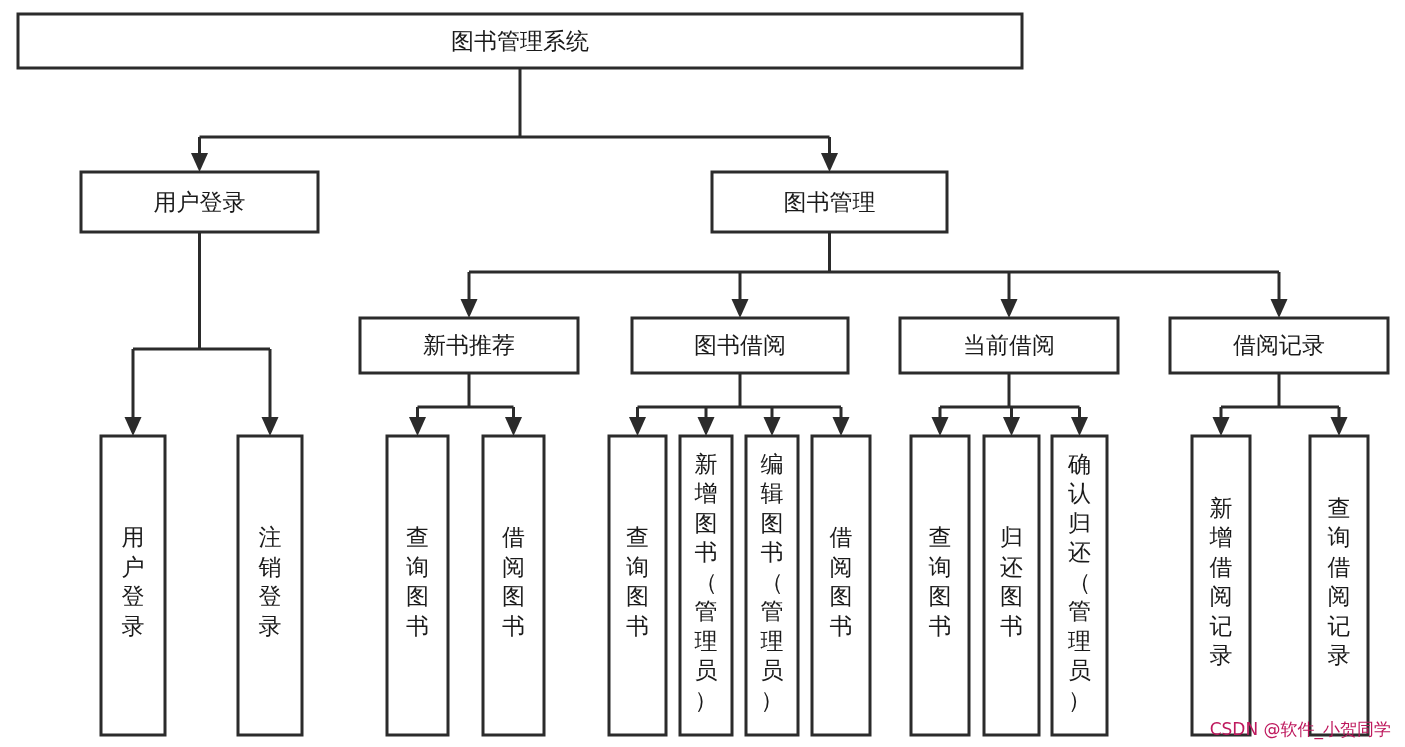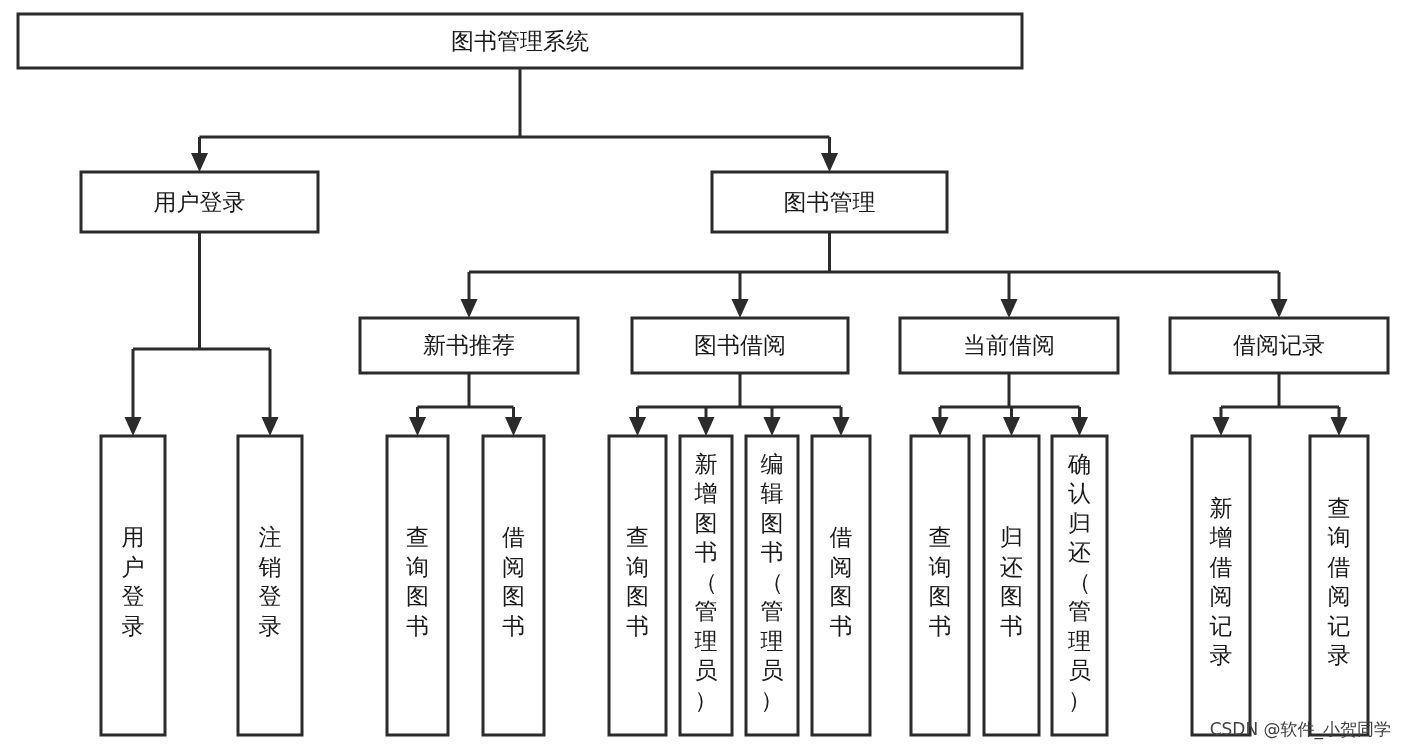--- a/index.html
+++ b/index.html
@@ -55,7 +55,7 @@
     position: absolute;
     right: 14px;
     bottom: 6px;
-    color: #404040;
+    color: #be185d;
     font-size: 17px;
     font-family: "DejaVu Sans", "Liberation Sans", sans-serif;
     white-space: nowrap;

